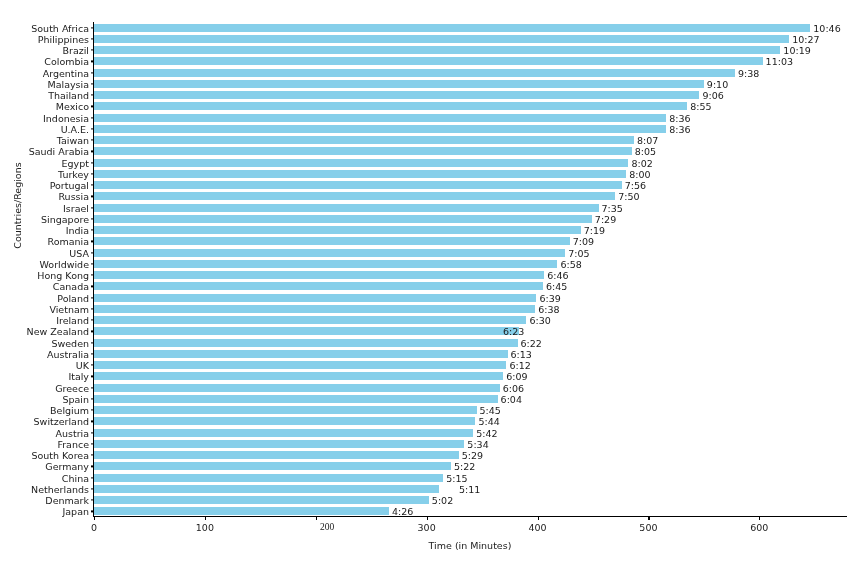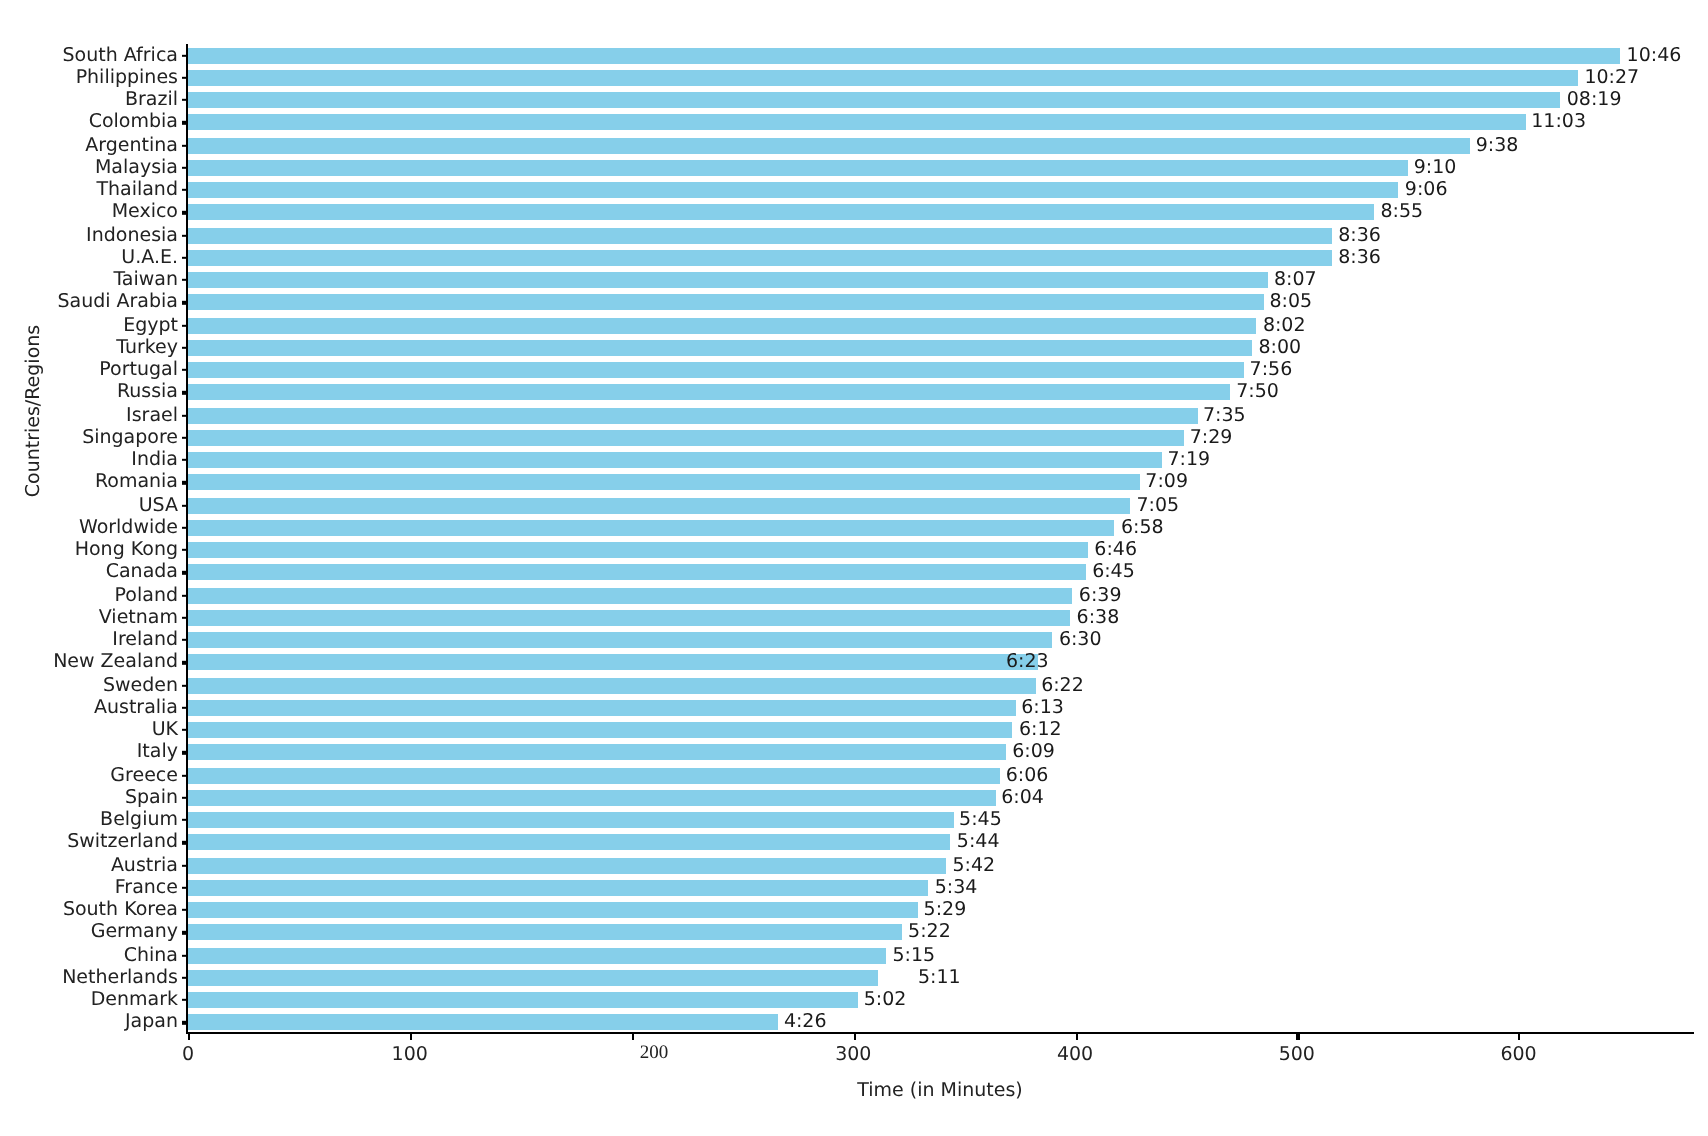--- a/index.html
+++ b/index.html
@@ -137,7 +137,7 @@
         <div class="ytick"></div>
         <div class="clabel">Brazil</div>
         <div class="bar" style="width: 686.362px; background: rgb(134, 207, 234);"></div>
-        <div class="vlabel" style="left: 686.362px;">08:19</div>
+        <div class="vlabel" style="left: 686.362px;">10:19</div>
       </div>
       <div class="row" style="height: 11.25px; padding-left: 26px;">
         <div class="ytick"></div>

